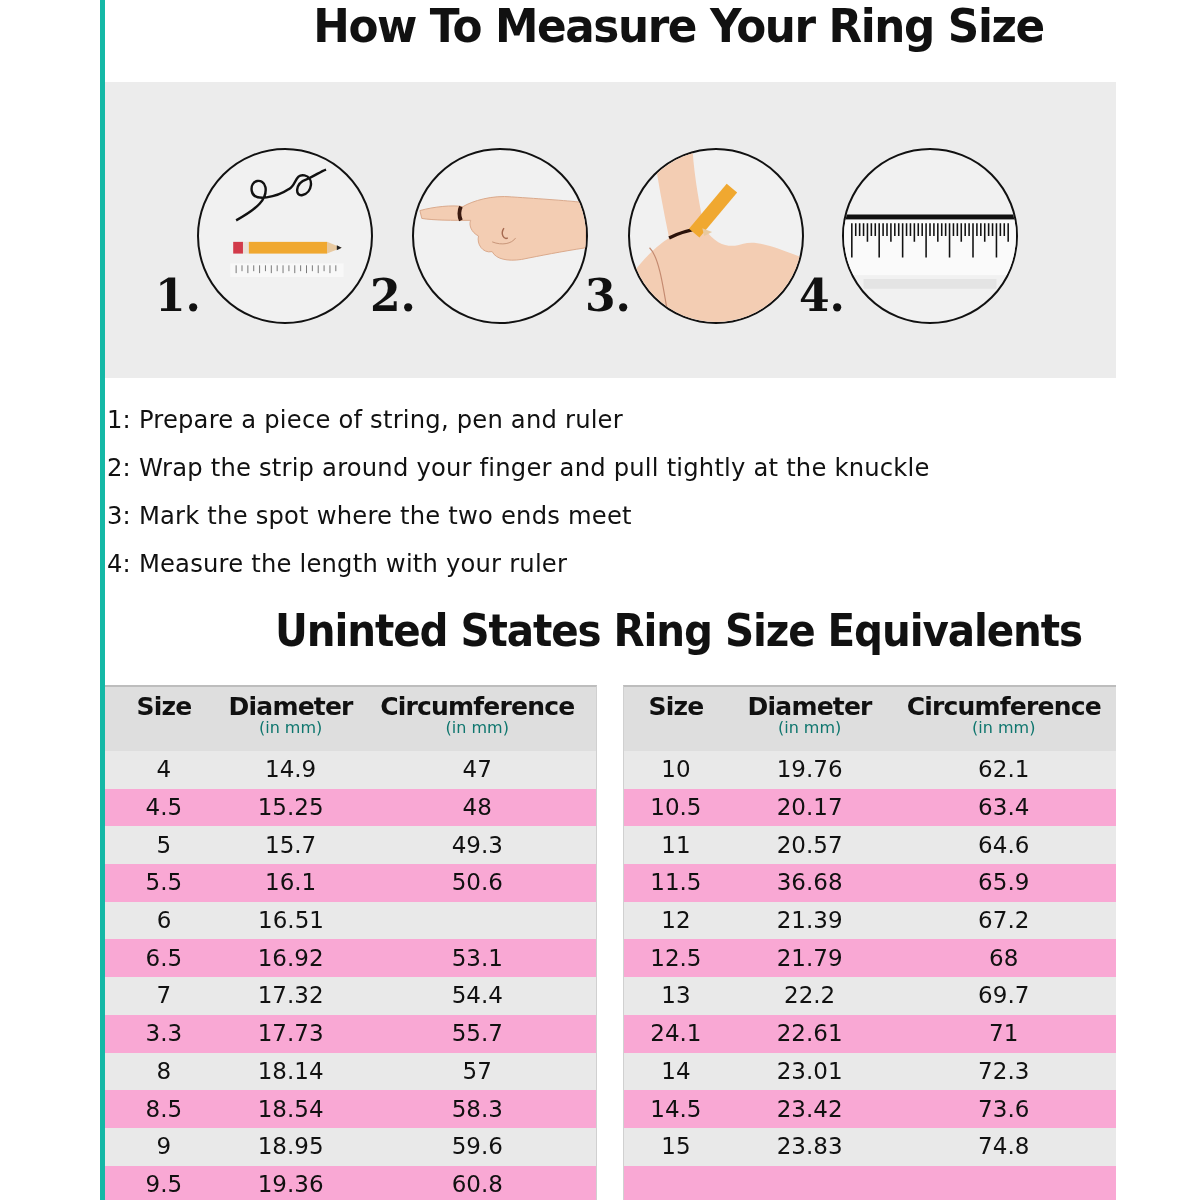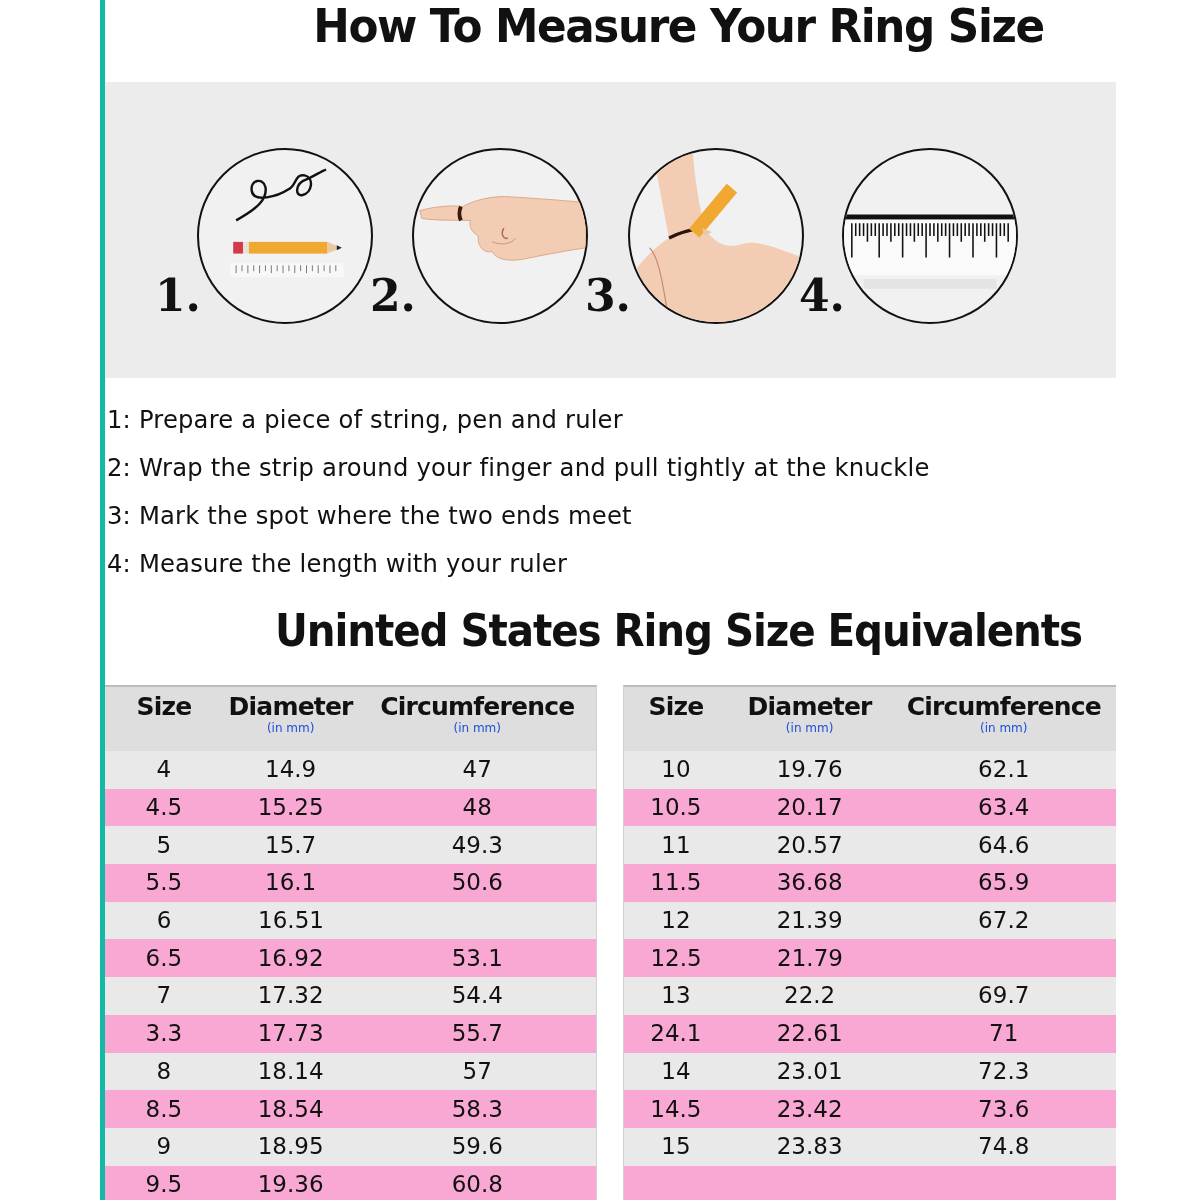--- a/index.html
+++ b/index.html
@@ -54,7 +54,7 @@
   }
   .th { position: relative; text-align: center; }
   .th-label { display: block; font-size: 25px; font-weight: bold; letter-spacing: -0.8px; padding-top: 5px; line-height: 30px; }
-  .th-unit { display: block; font-size: 12px; line-height: 16px; color: #1d4ed8; margin-top: -2px; }
+  .th-unit { display: block; font-size: 16px; line-height: 16px; color: #0f766e; margin-top: -2px; }
 
   .row { height: 37.7px; display: flex; align-items: center; }
   .row.shade { background: #e9e9e9; }

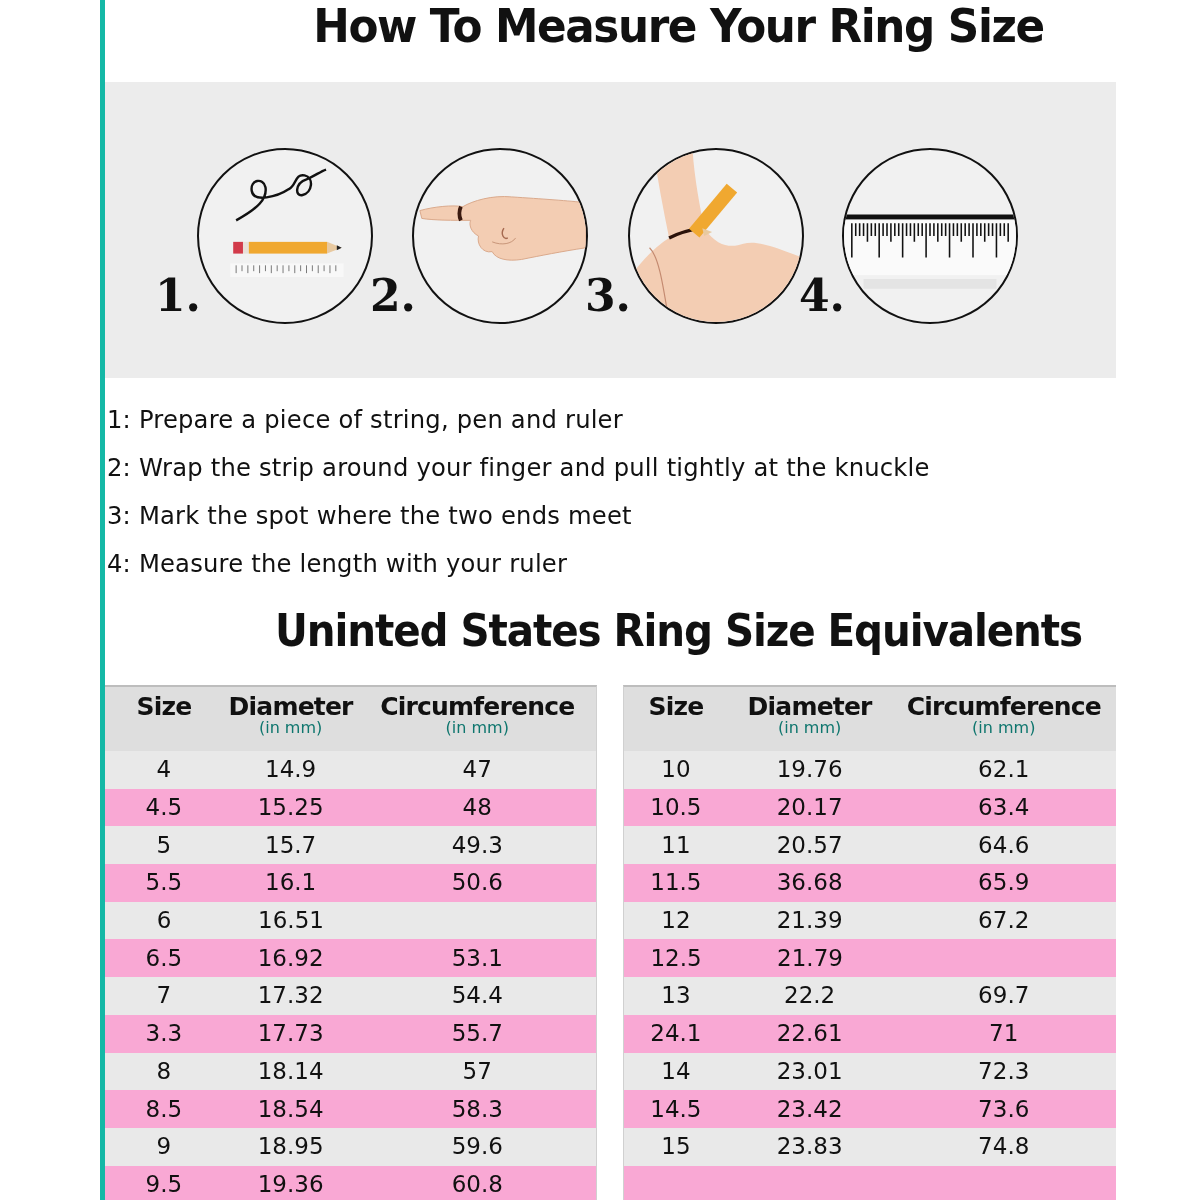--- a/index.html
+++ b/index.html
@@ -313,6 +313,7 @@
         <div class="row plain">
           <div class="td c-size">12.5</div>
           <div class="td c-diam">21.79</div>
+          <div class="td c-circ">68</div>
         </div>
         <div class="row shade">
           <div class="td c-size">13</div>

